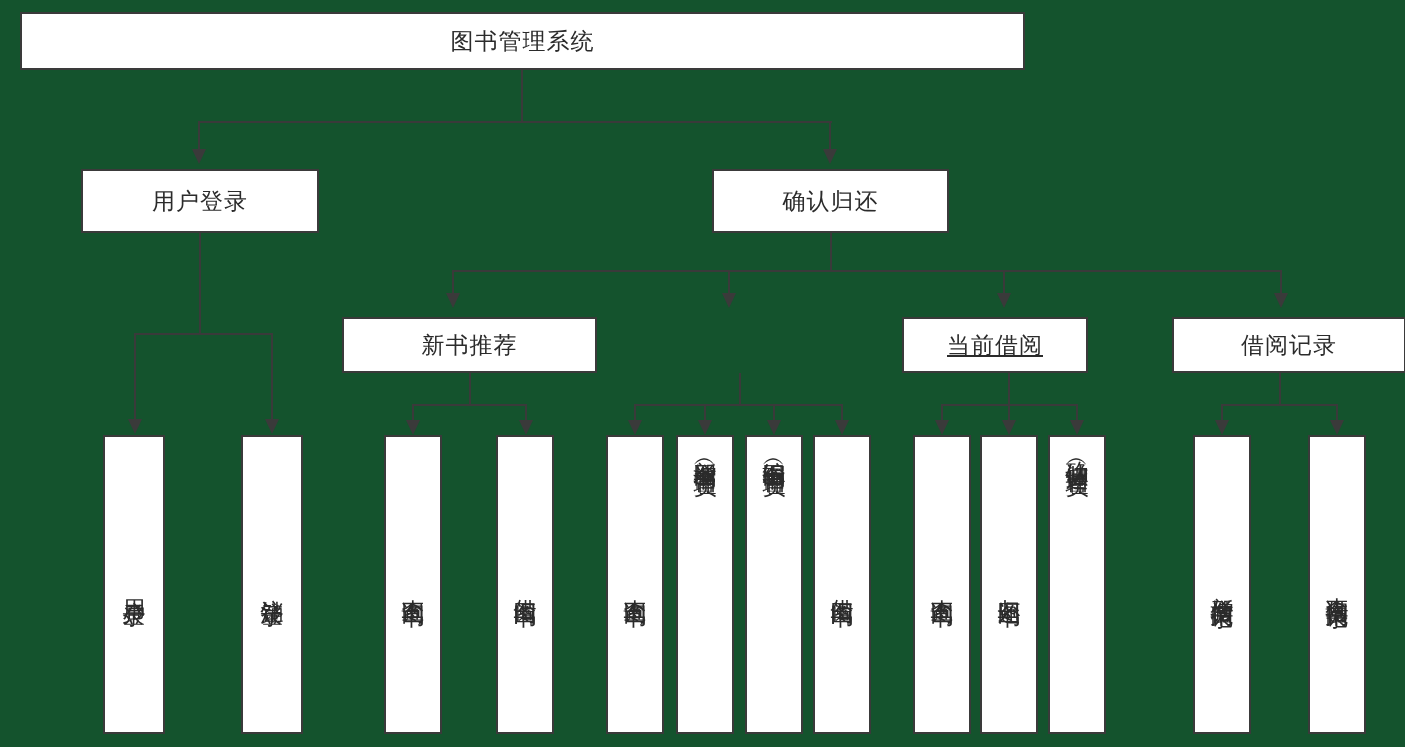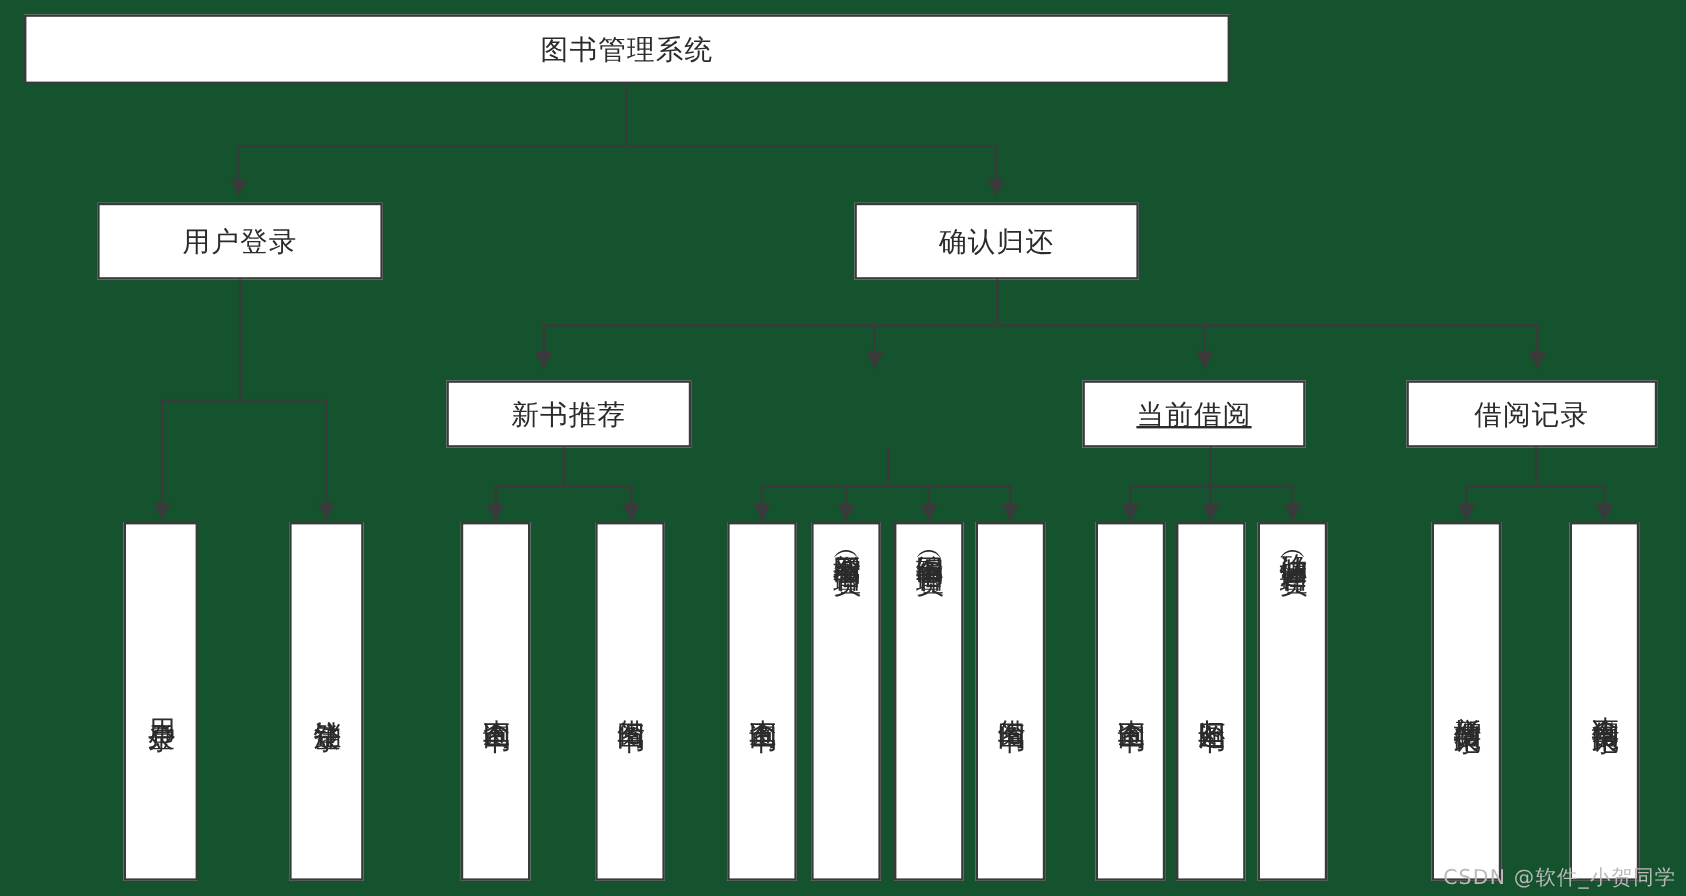--- a/index.html
+++ b/index.html
@@ -116,7 +116,7 @@
   <div class="vline" style="left:1280px;top:270px;height:23px;"></div>
   <div class="arrow" style="left:1274px;top:293px;"></div>
 
-  <div class="node h" style="left:372px;top:317px;width:204px;height:56px;">
+  <div class="node h" style="left:342px;top:317px;width:255px;height:56px;">
     <span>新书推荐</span>
   </div>
   <div class="node h" style="left:902px;top:317px;width:186px;height:56px;text-decoration:underline;">

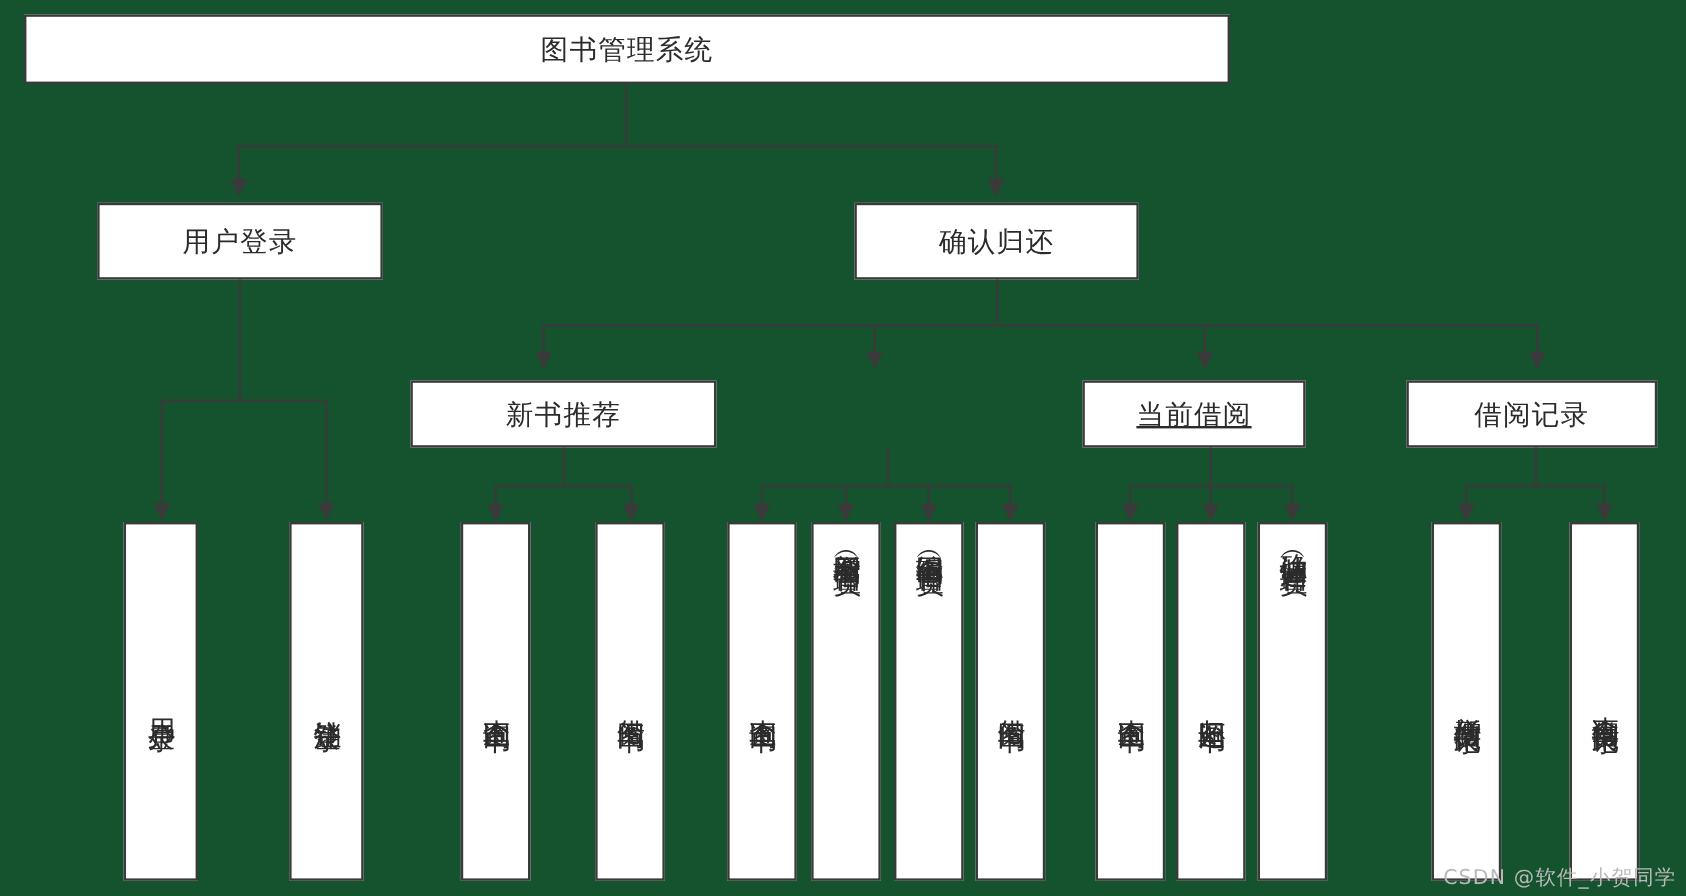--- a/index.html
+++ b/index.html
@@ -122,7 +122,7 @@
   <div class="node h" style="left:902px;top:317px;width:186px;height:56px;text-decoration:underline;">
     <span>当前借阅</span>
   </div>
-  <div class="node h" style="left:1172px;top:317px;width:209px;height:56px;">
+  <div class="node h" style="left:1172px;top:317px;width:234px;height:56px;">
     <span>借阅记录</span>
   </div>
 

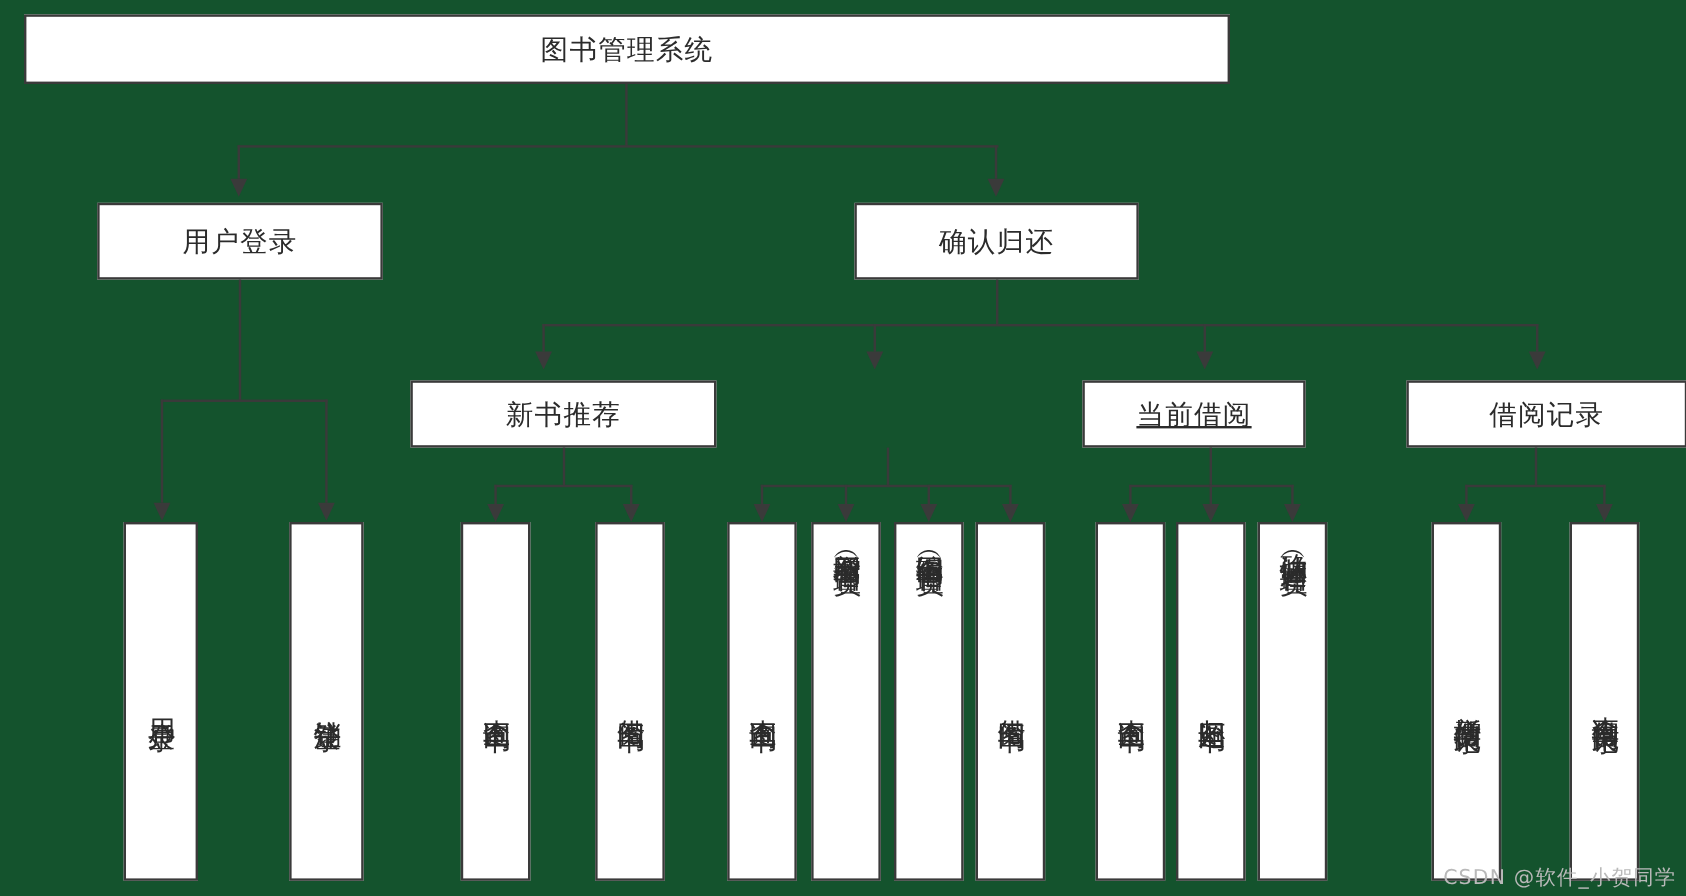--- a/index.html
+++ b/index.html
@@ -204,7 +204,6 @@
     <span class="vtext">查询借阅记录</span>
   </div>
 
-  <div id="watermark">CSDN @软件_小贺同学</div>
 
 </div>
 

